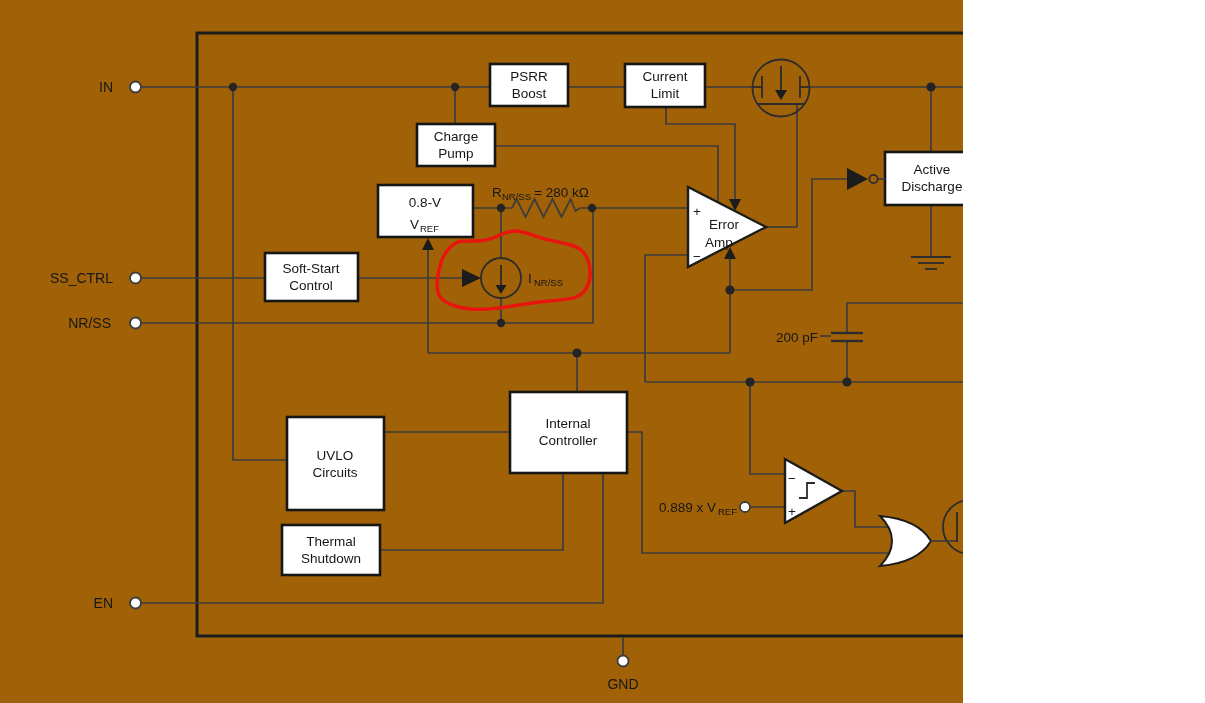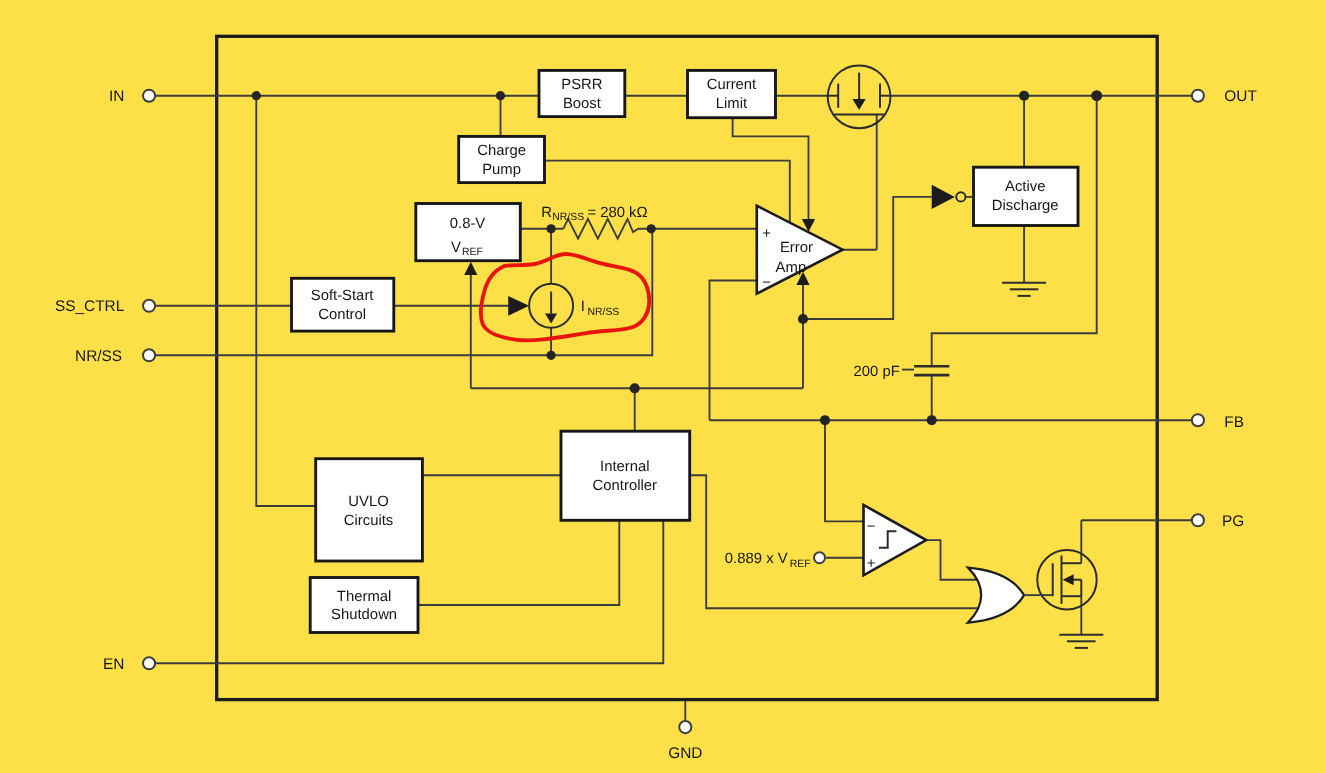--- a/index.html
+++ b/index.html
@@ -3,7 +3,7 @@
 <meta charset="utf-8">
 <style>
   html,body{margin:0;padding:0;background:#ffffff;}
-  .stage{position:relative;width:1205px;height:703px;background:#fde047;overflow:hidden;}
+  .stage{position:relative;width:963px;height:703px;background:#a16207;overflow:hidden;}
   svg{display:block;}
   .wire{stroke:#3c3c3c;stroke-width:1.7;fill:none;}
   .thick{stroke:#1c1c1c;stroke-width:3;fill:none;}

